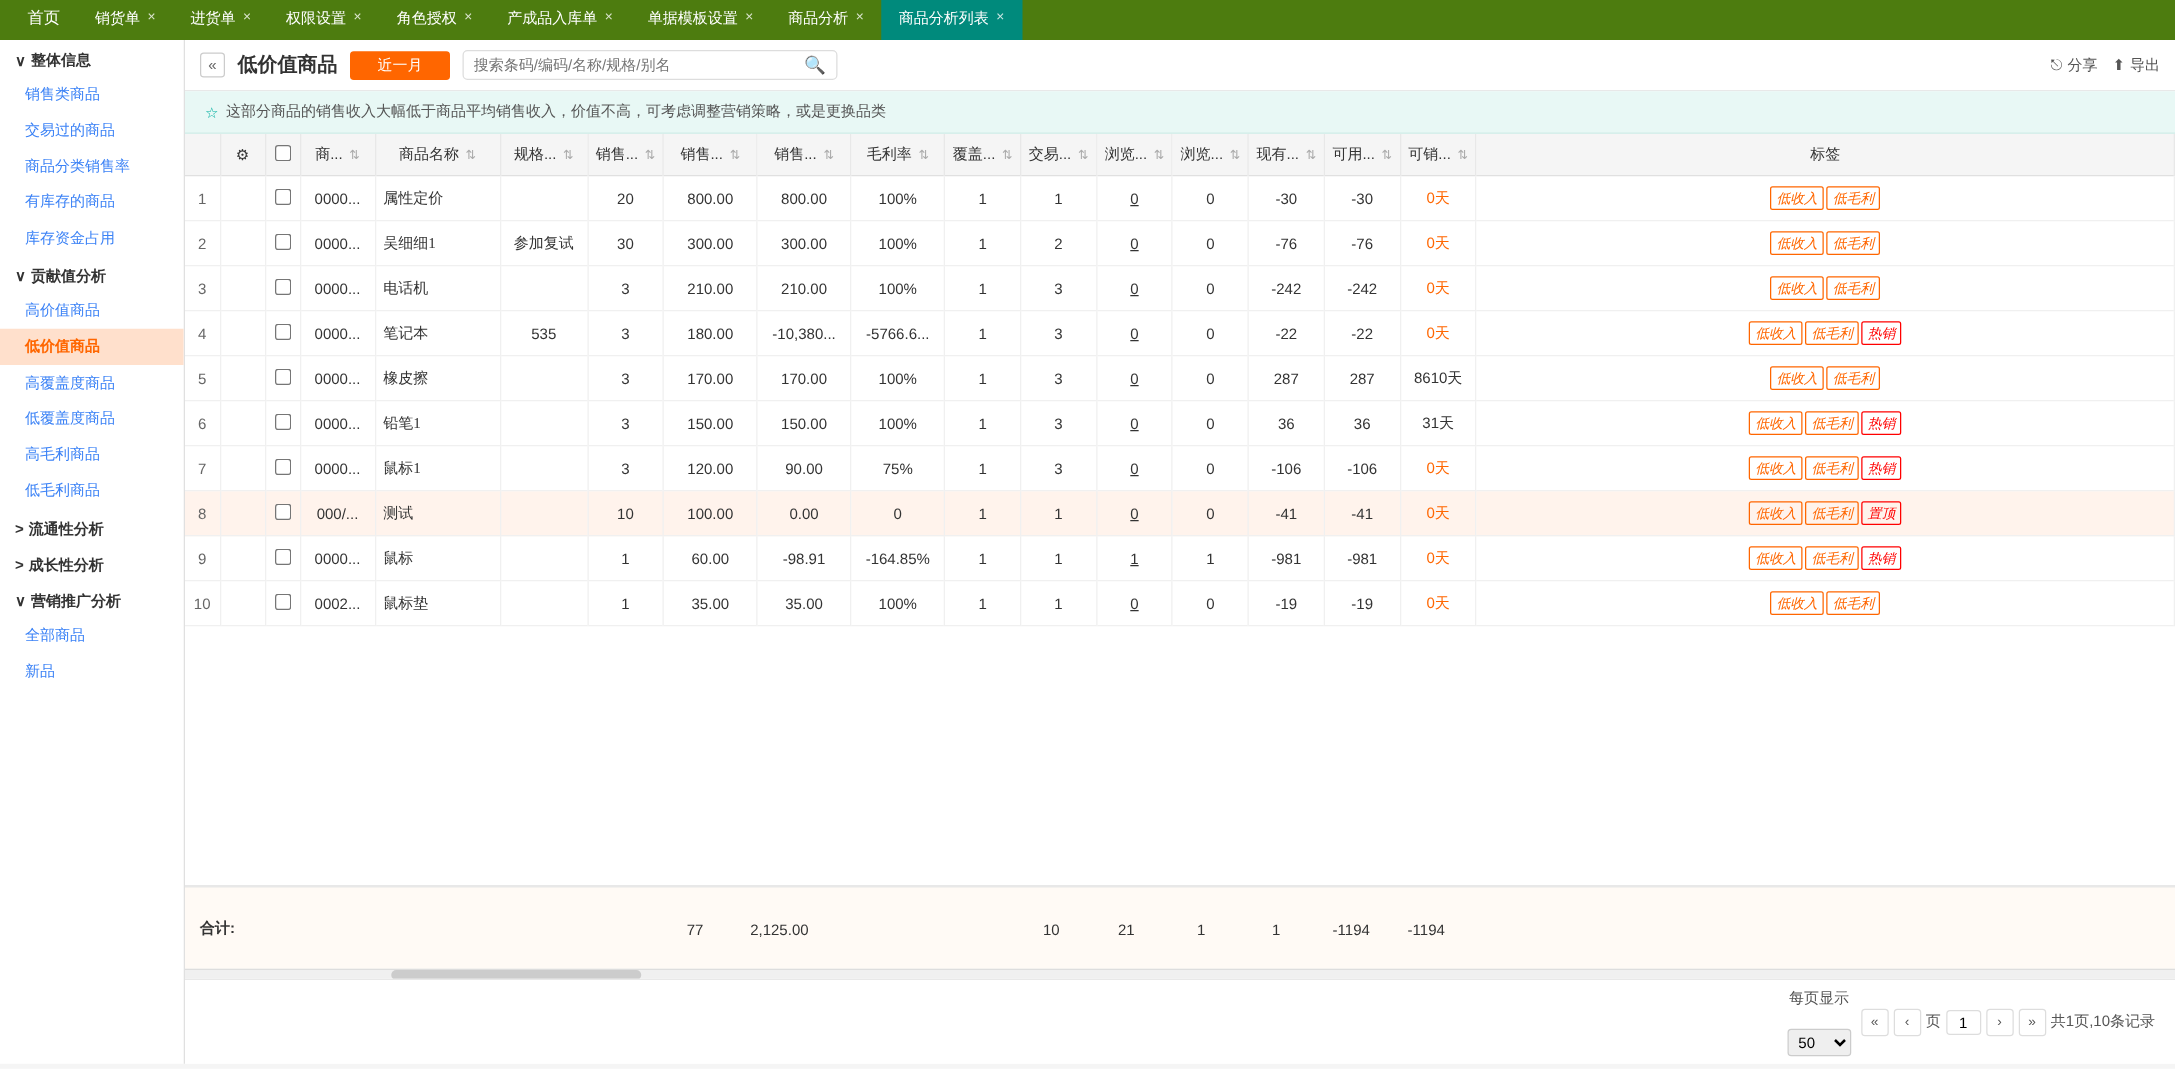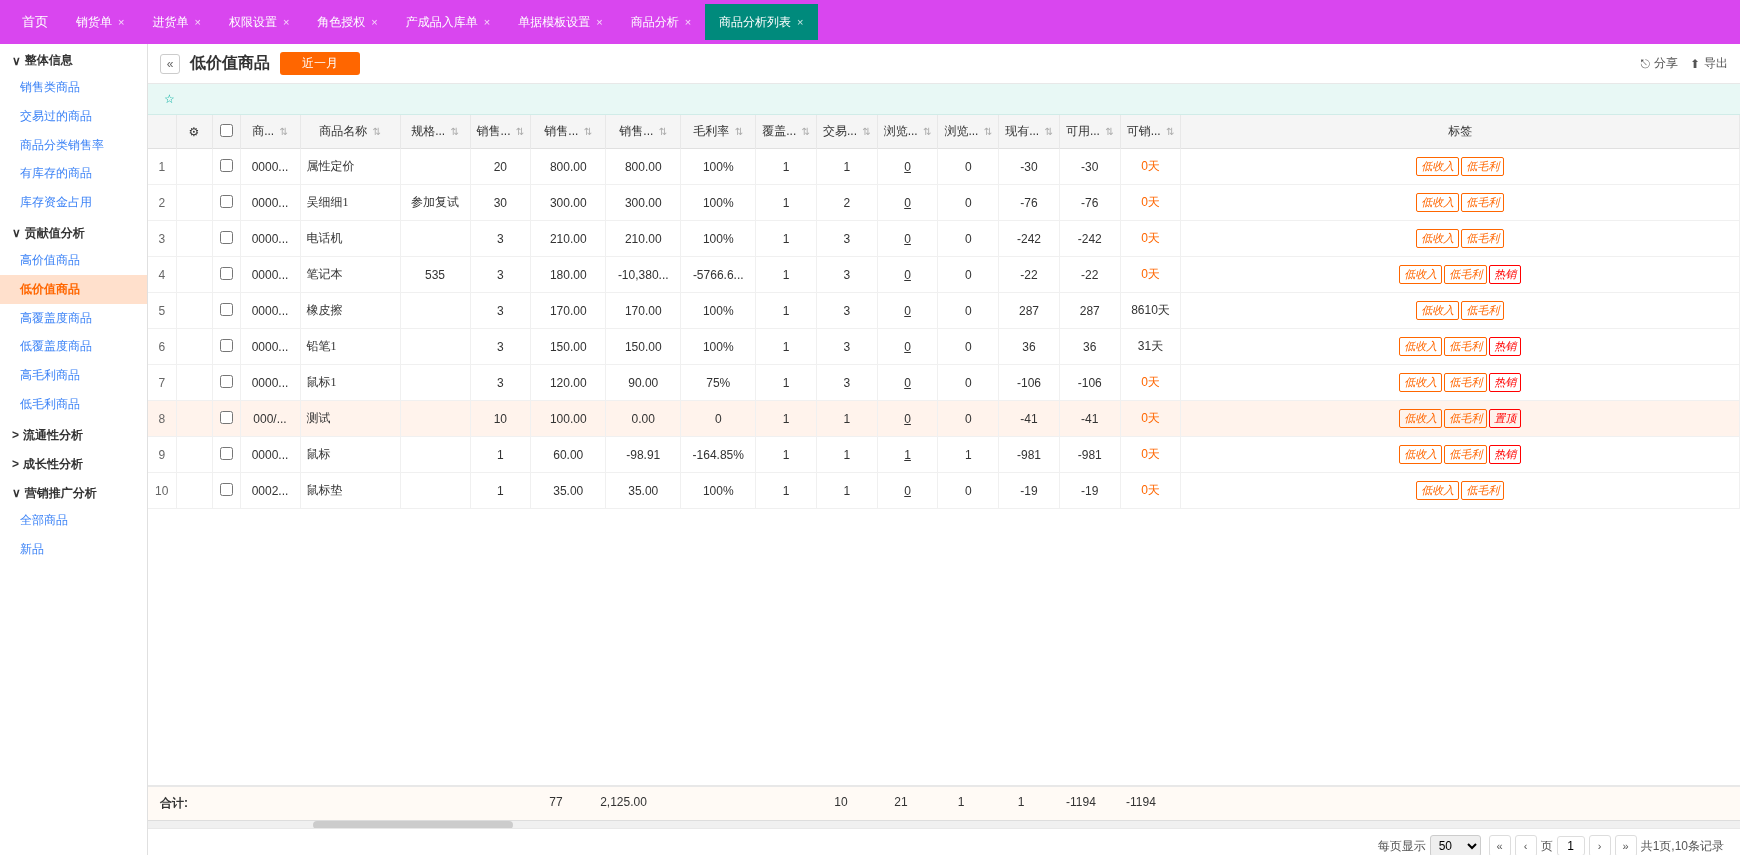--- a/index.html
+++ b/index.html
@@ -7,10 +7,10 @@
 
     
     .top-nav {
-      height: 44px;
-      background: #d946ef;
-      display: flex;
-      align-items: center;
+      height: 32px;
+      background: #4d7c0f;
+      display: flex;
+      align-items: flex-end;
       padding: 0 8px;
       gap: 0;
     }

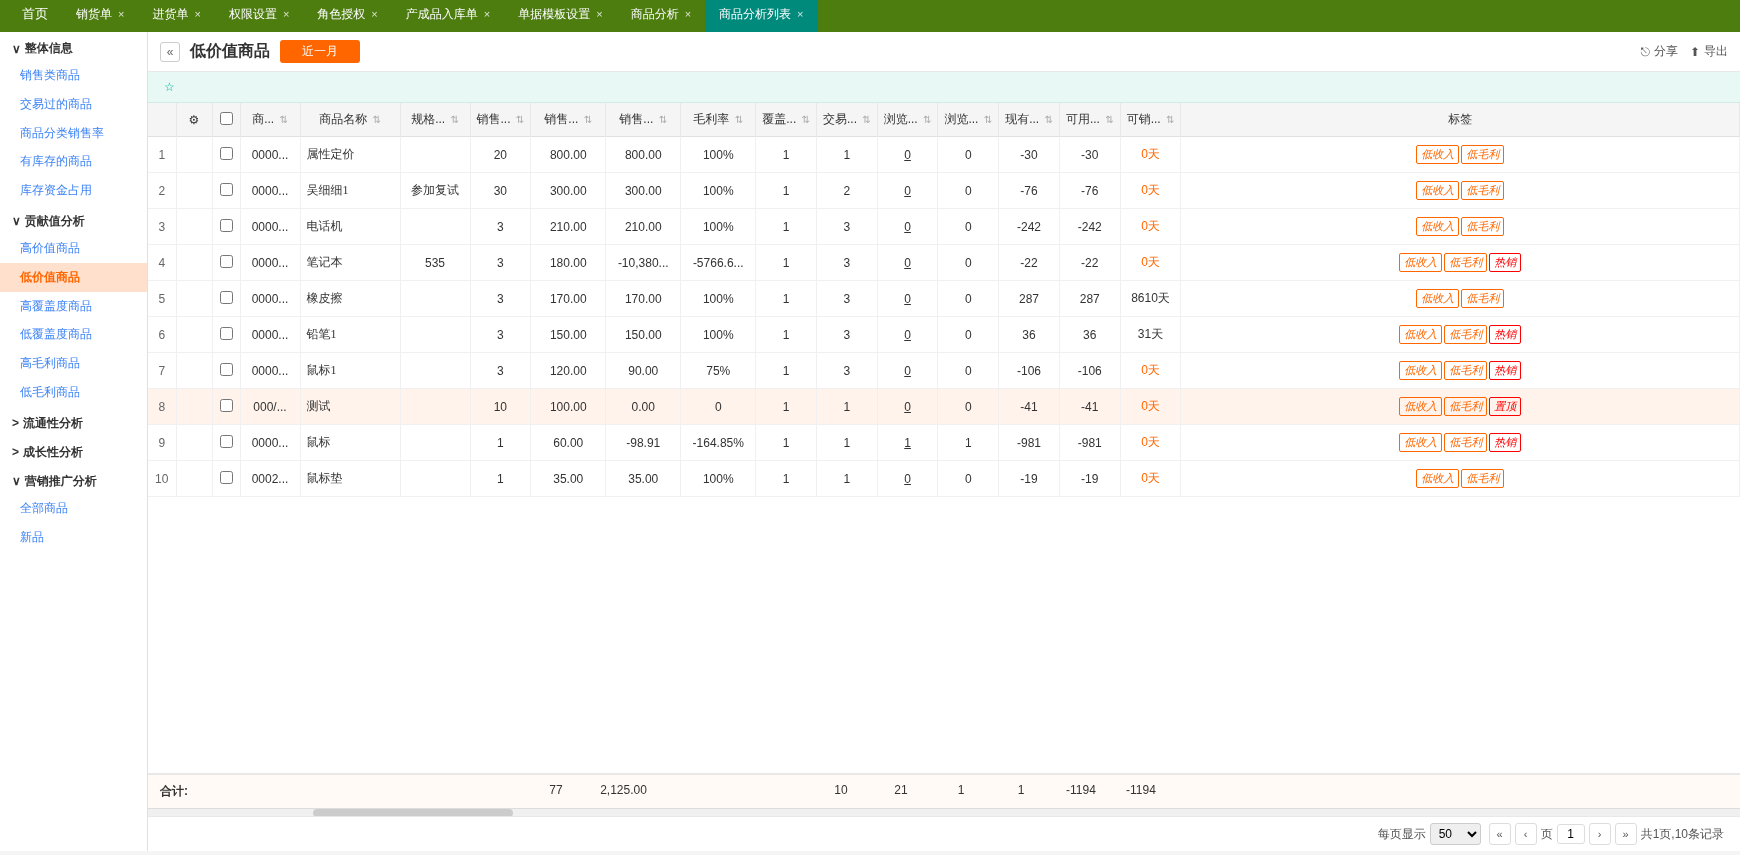--- a/index.html
+++ b/index.html
@@ -326,6 +326,10 @@
       <div class="collapse-btn">«</div>
       <span class="page-title">低价值商品</span>
       <button class="time-filter-btn">近一月</button>
+      <div class="search-box">
+        <input type="text" placeholder="搜索条码/编码/名称/规格/别名" style="">
+        <span class="search-icon">🔍</span>
+      </div>
       <div class="header-actions">
         <div class="action-btn">
           <span>⎋</span>

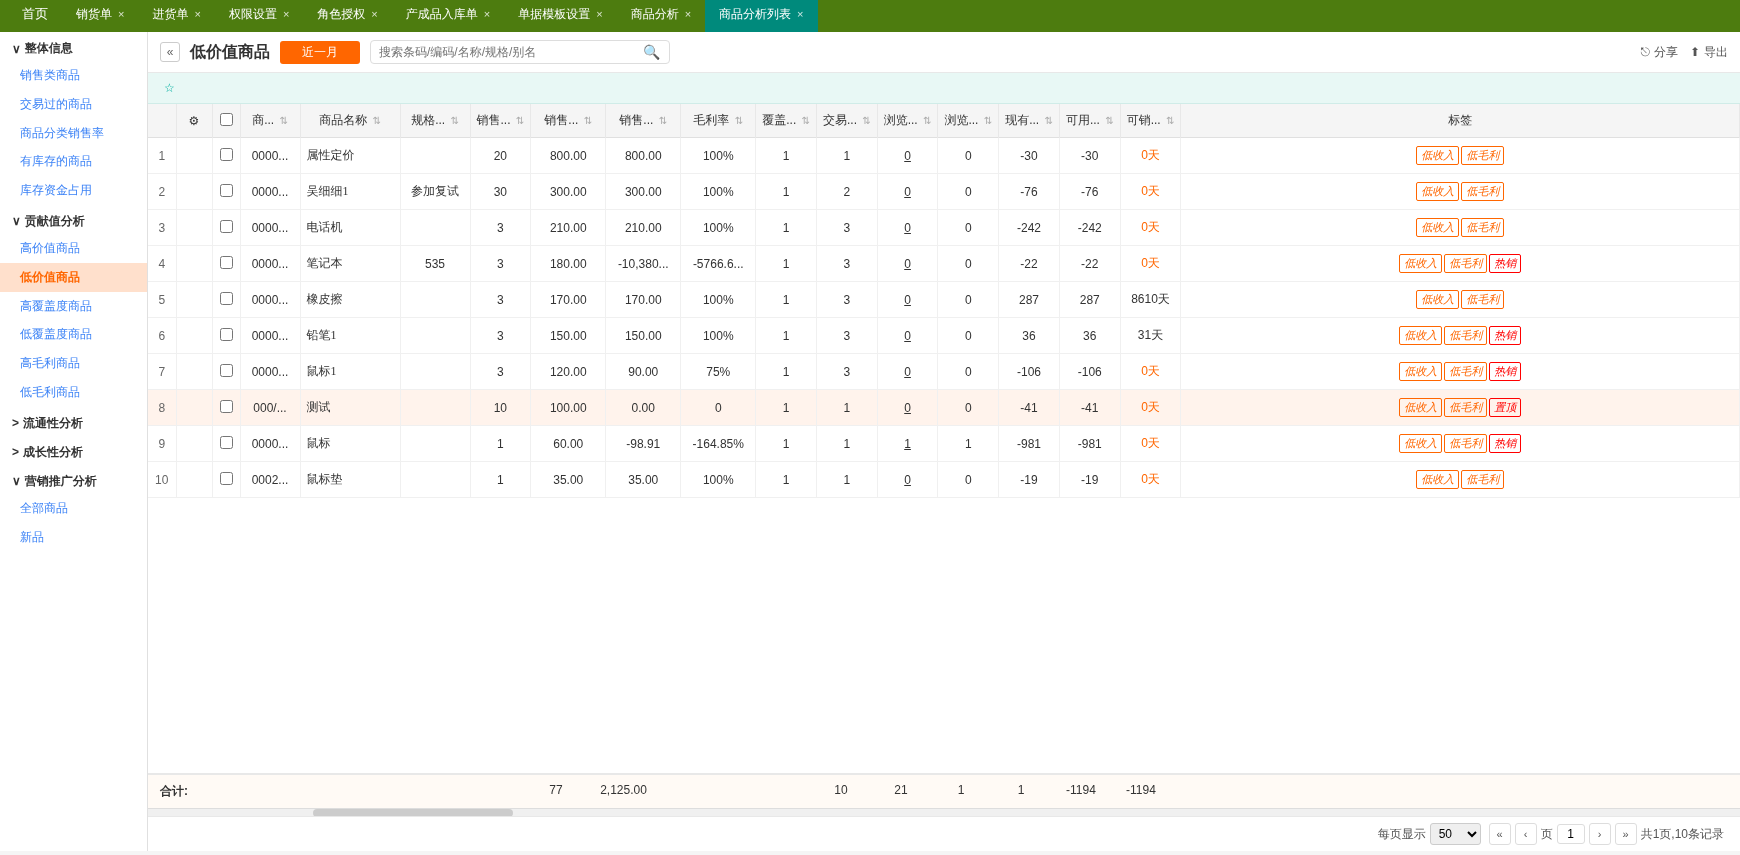--- a/index.html
+++ b/index.html
@@ -344,6 +344,7 @@
 
     <div class="info-banner">
       <span class="info-icon">☆</span>
+      <span>这部分商品的销售收入大幅低于商品平均销售收入，价值不高，可考虑调整营销策略，或是更换品类</span>
     </div>
 
     <div class="table-container">

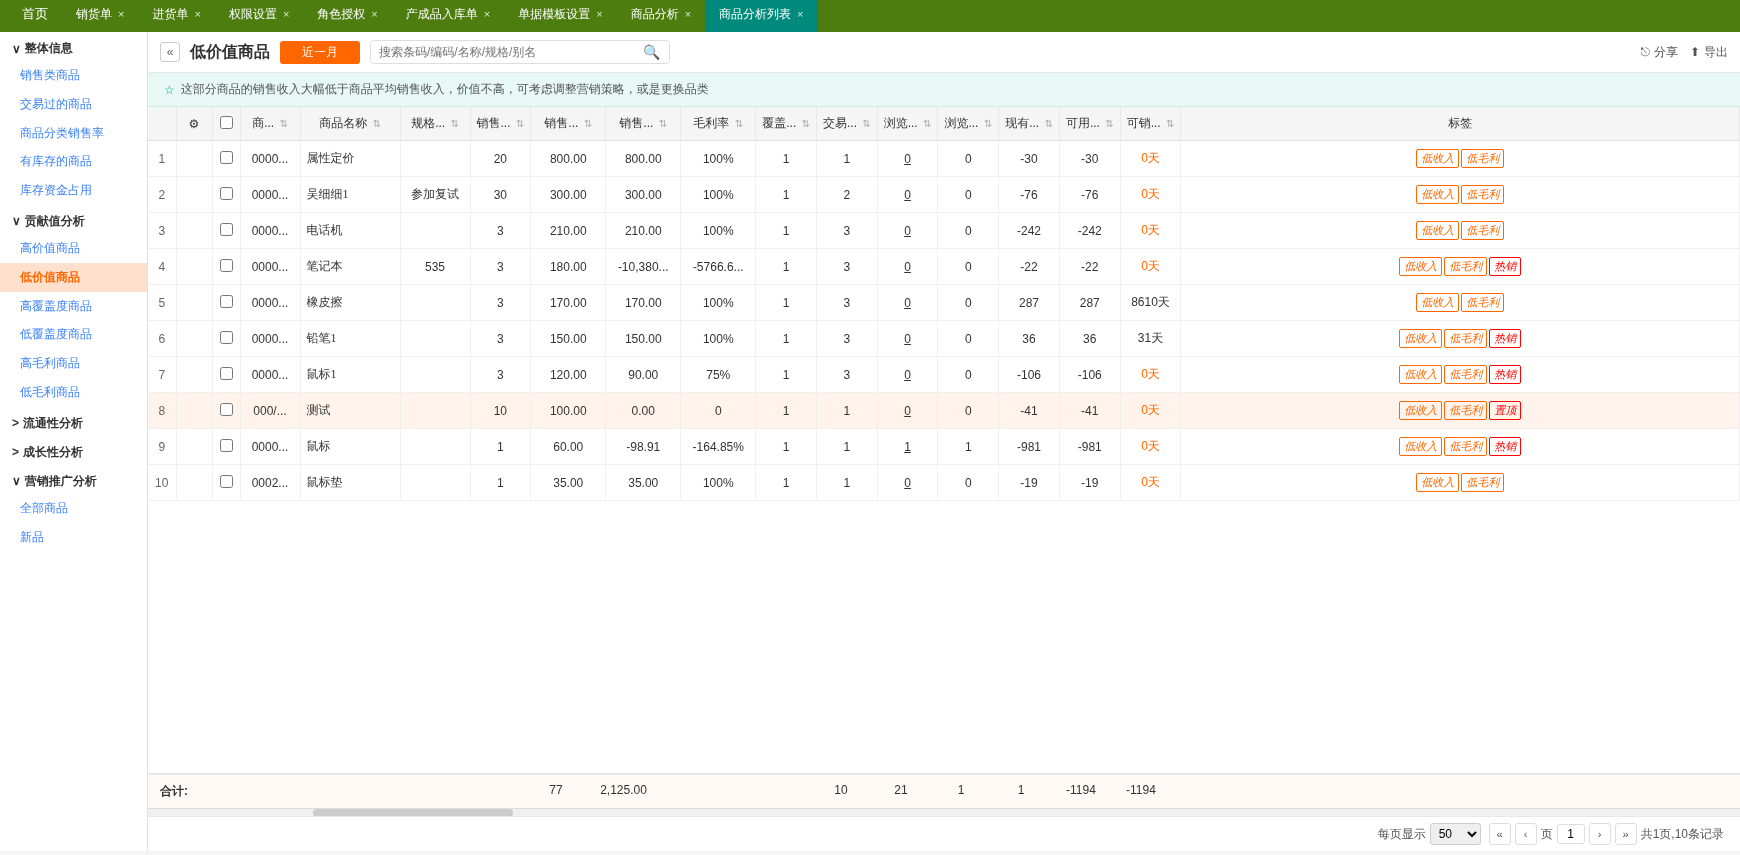--- a/index.html
+++ b/index.html
@@ -191,8 +191,8 @@
       background: #fffaf5;
       border-top: 2px solid #e8e8e8;
       display: flex;
-      align-items: flex-start;
-      padding: 8px 12px;
+      align-items: flex-end;
+      padding: 24px 12px;
       font-size: 12px;
       color: #333;
       gap: 0;

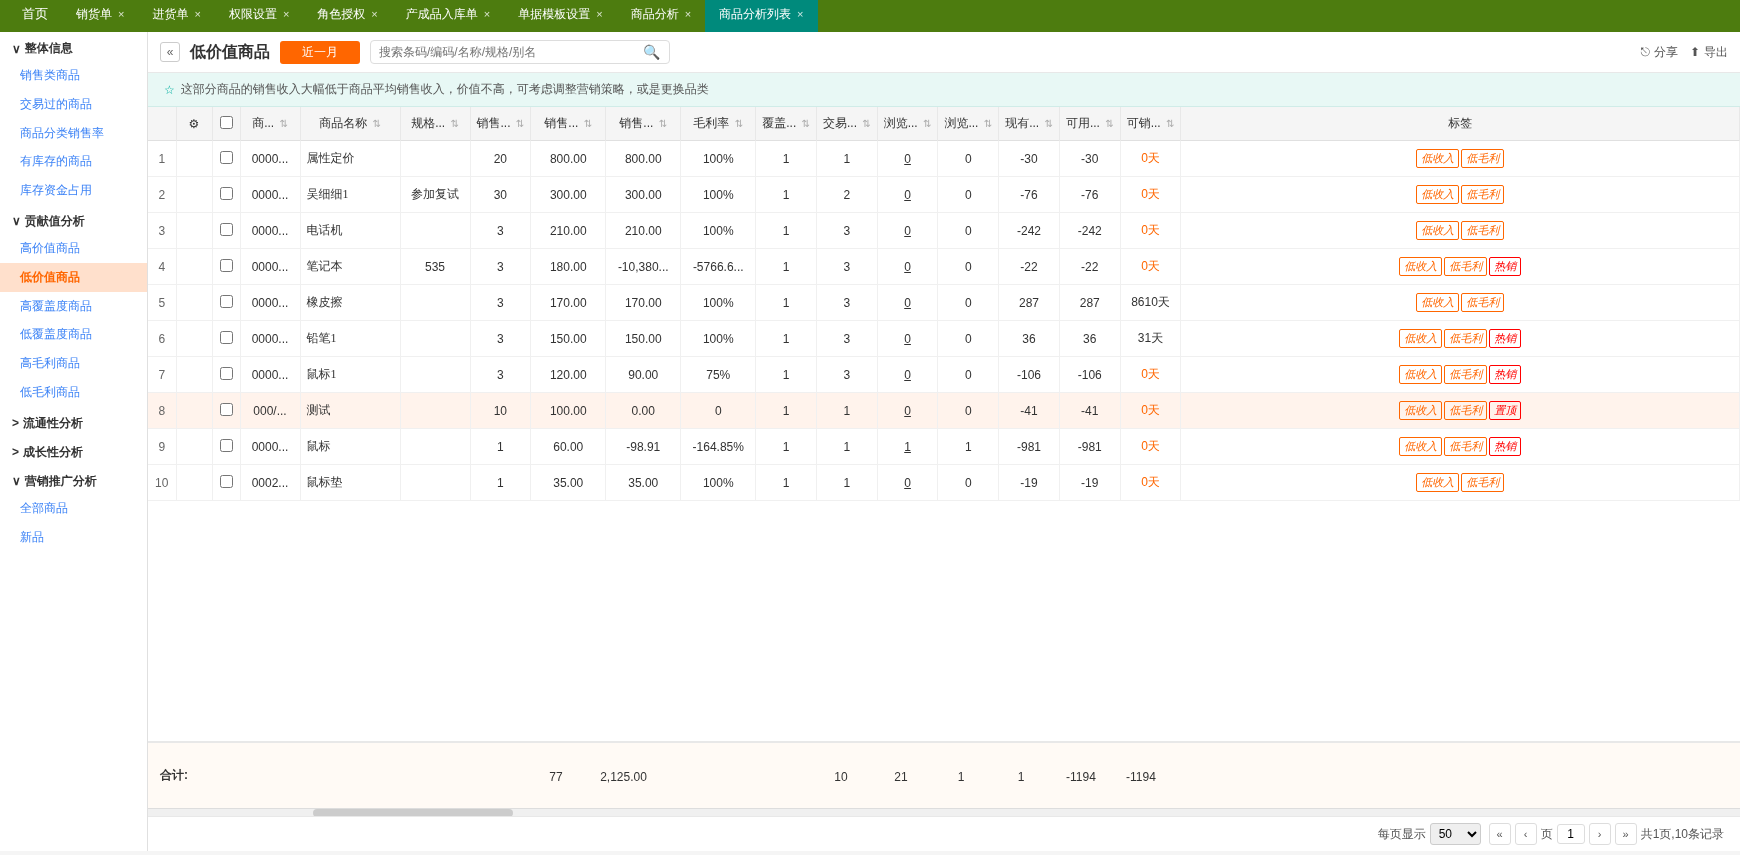--- a/index.html
+++ b/index.html
@@ -210,7 +210,7 @@
       gap: 8px;
     }
     .pagination-bar .per-page {
-      display: flex; align-items: center; gap: 4px; color: #555;
+      display: flex; align-items: center; gap: 16px; color: #555; flex-direction: column;
     }
     .per-page select {
       border: 1px solid #ccc; border-radius: 3px; padding: 2px 4px;

